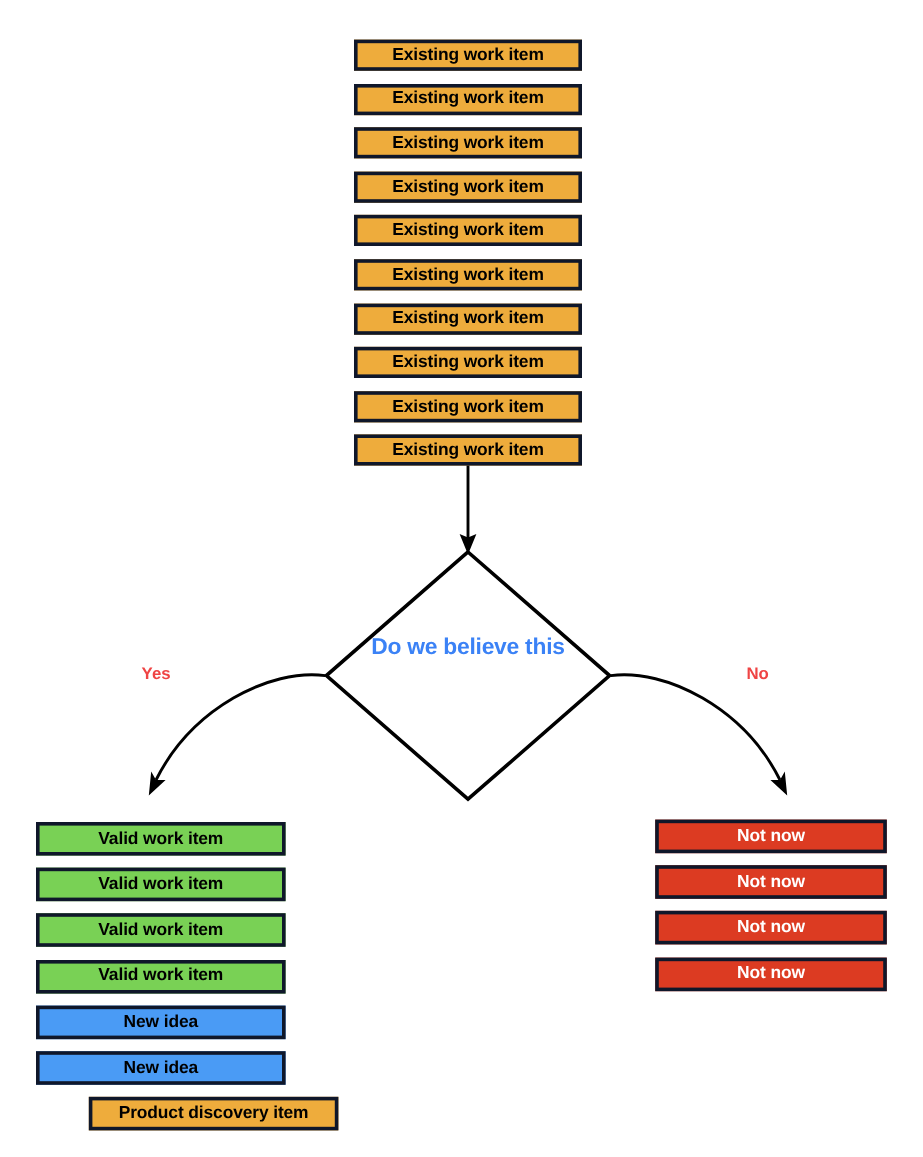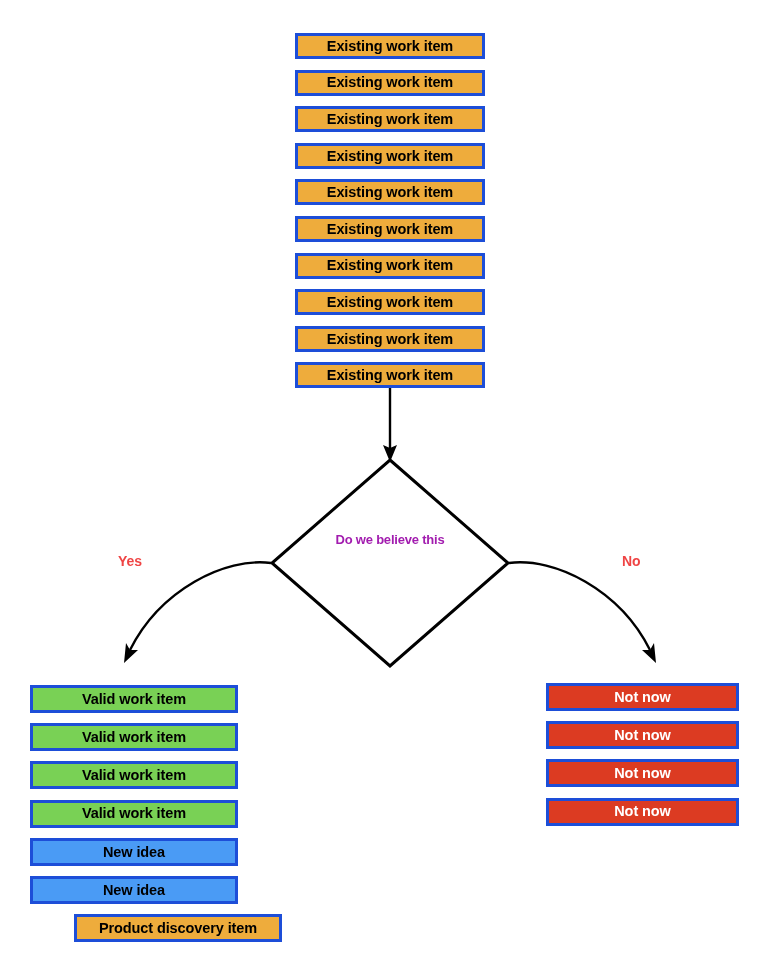--- a/index.html
+++ b/index.html
@@ -23,7 +23,7 @@
   .node {
     position: absolute;
     box-sizing: border-box;
-    border: 3px solid #1d4ed8;
+    border: 3px solid #0f172a;
     display: flex;
     align-items: center;
     justify-content: center;

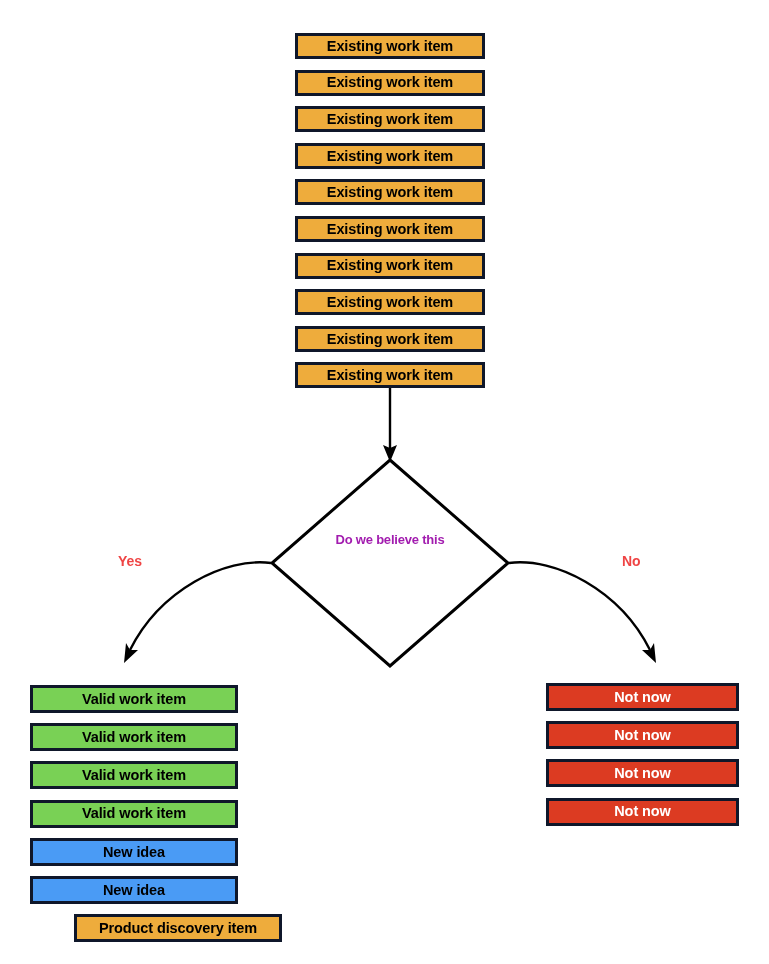--- a/index.html
+++ b/index.html
@@ -70,9 +70,9 @@
     width: 200px;
     text-align: center;
     font-weight: bold;
-    font-size: 13px;
+    font-size: 19px;
     line-height: 17px;
-    color: #a21caf;
+    color: #3b82f6;
     letter-spacing: -0.2px;
   }
   

